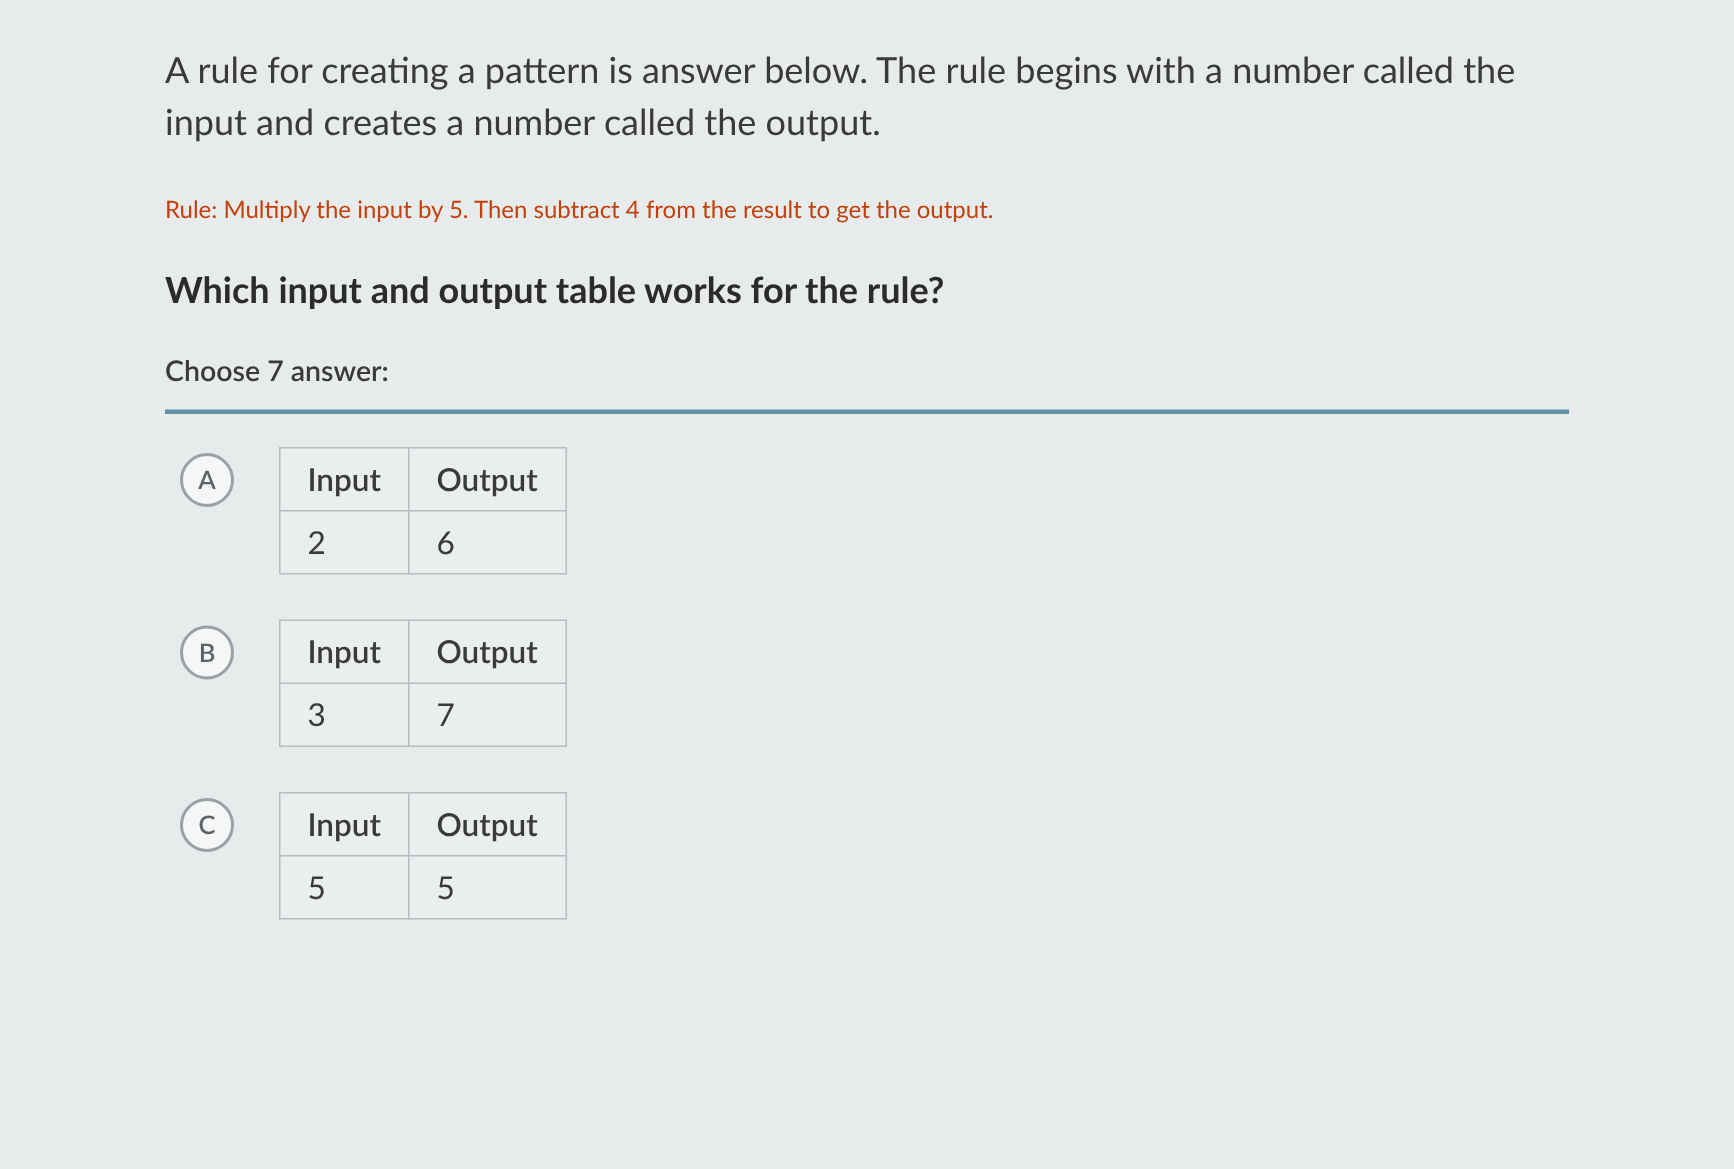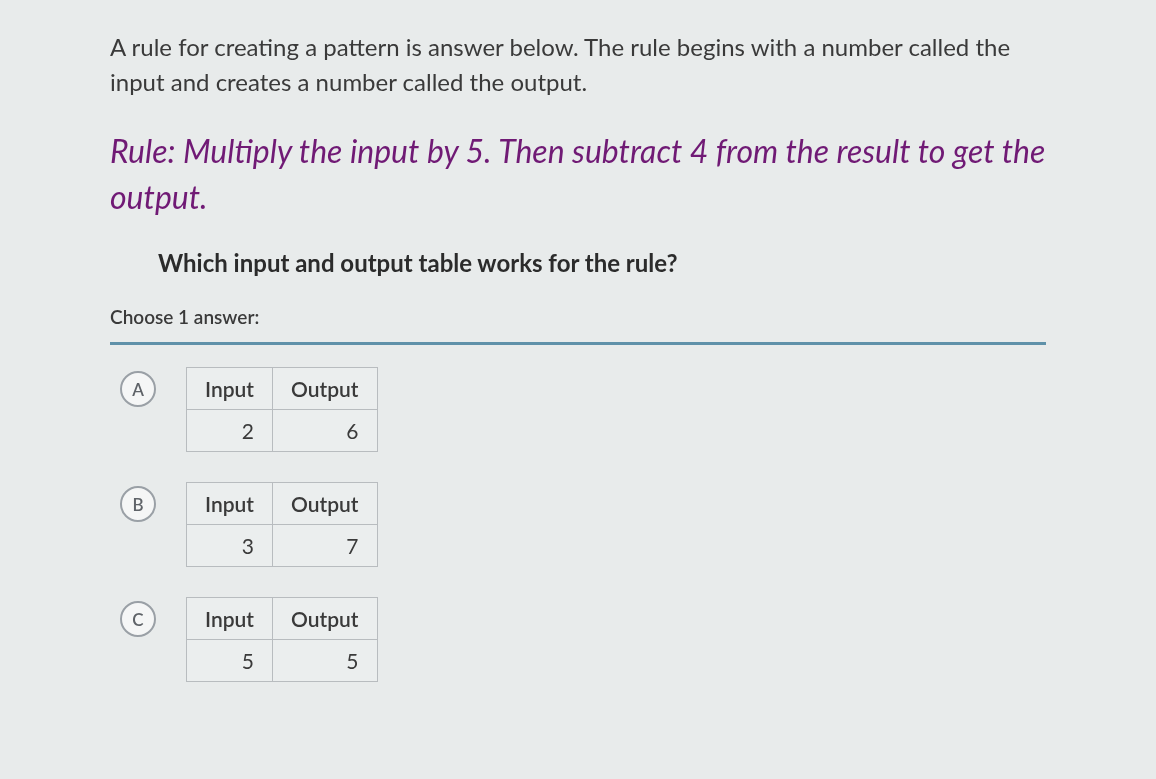--- a/index.html
+++ b/index.html
@@ -19,10 +19,9 @@
     margin-bottom: 28px;
   }
   .q-rule {
-    font-size: 32px;
-    font-style: italic;
+    font-size: 16px;
     line-height: 1.45;
-    color: #701a75;
+    color: #c2410c;
     margin-bottom: 28px;
   }
   .q-prompt {

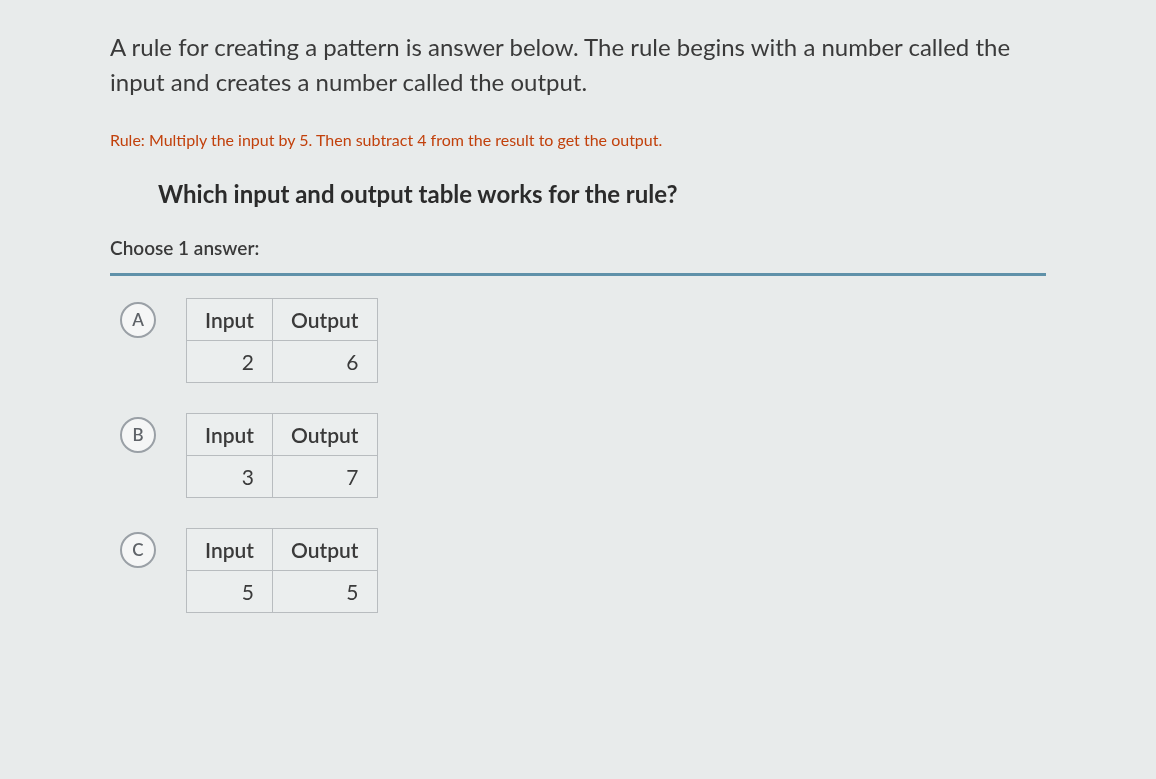--- a/index.html
+++ b/index.html
@@ -29,7 +29,6 @@
     font-weight: 700;
     color: #2b2b2b;
     margin-bottom: 28px;
-    margin-left: 48px;
   }
   .q-choose {
     font-size: 19px;

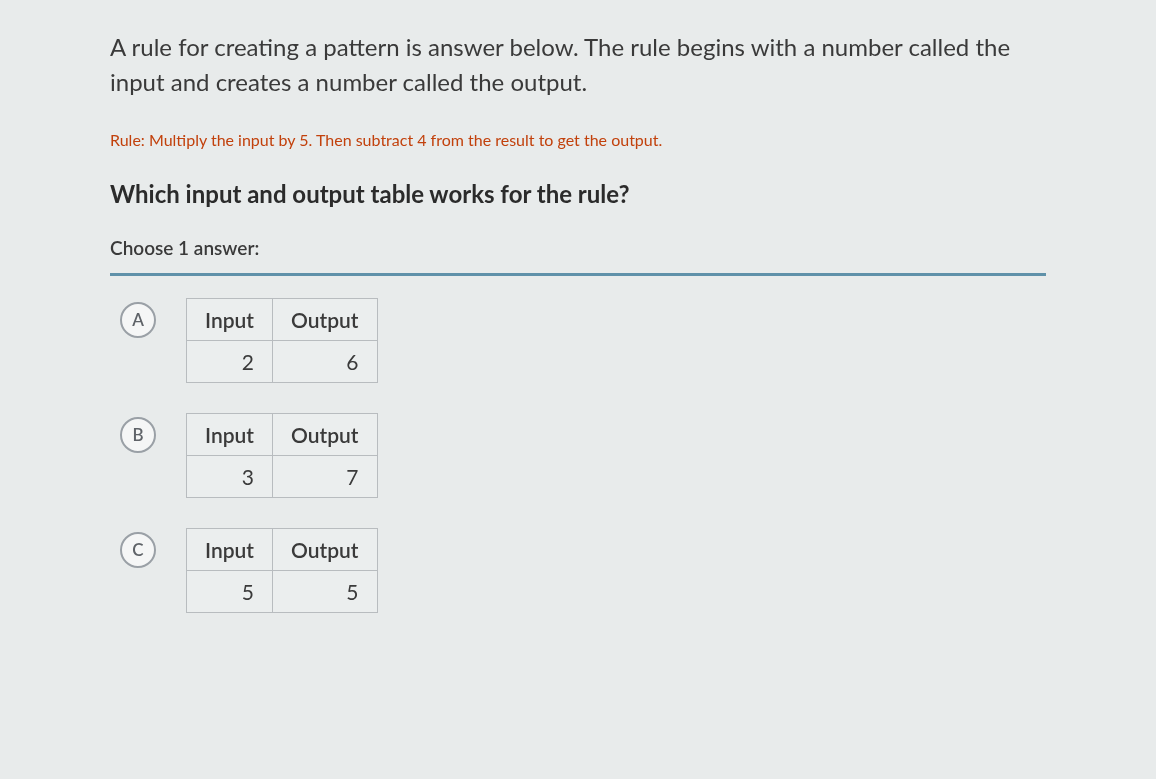--- a/index.html
+++ b/index.html
@@ -91,7 +91,7 @@
 
 <p class="q-prompt">Which input and output table works for the rule?</p>
 
-<p class="q-choose">Choose 1 answer:</p>
+<p class="q-choose">Choose 7 answer:</p>
 
 <hr class="answers-top-line">
 

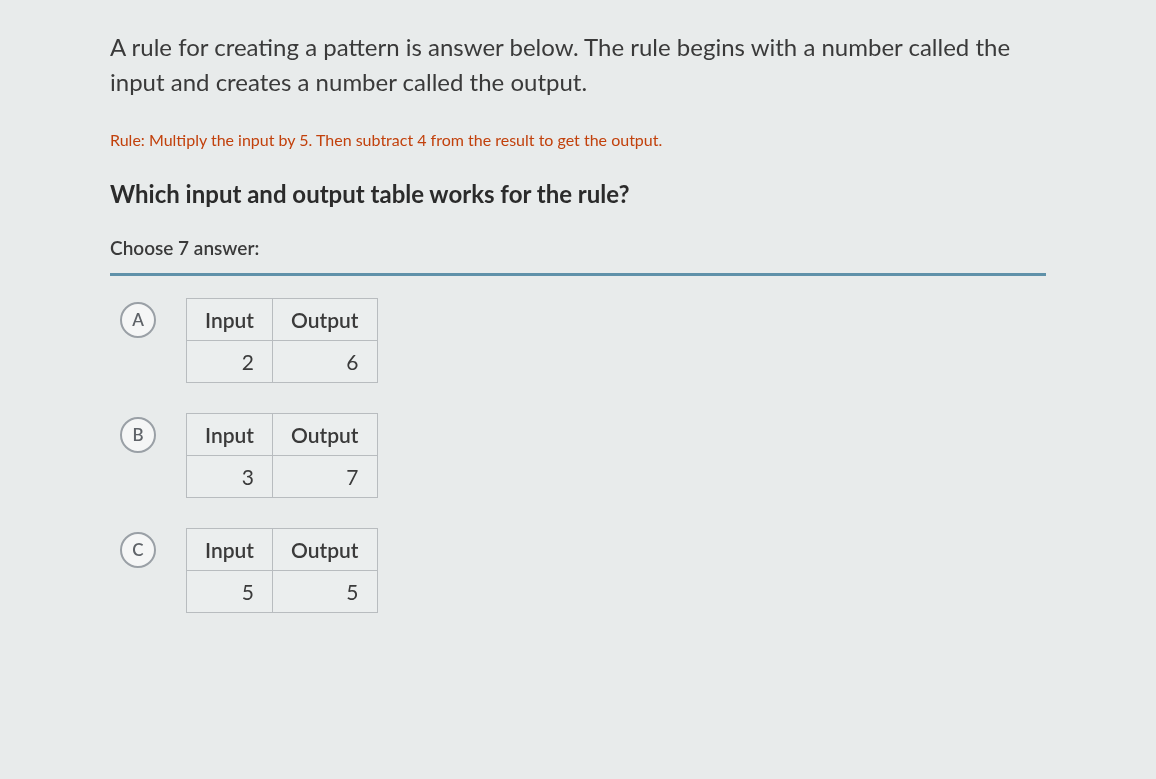--- a/index.html
+++ b/index.html
@@ -70,7 +70,7 @@
   .io-table th, .io-table td {
     border: 1px solid #b8bcbf;
     padding: 8px 18px;
-    text-align: right;
+    text-align: left;
     font-size: 21px;
     color: #3a3a3a;
     background: rgba(255,255,255,0.15);

